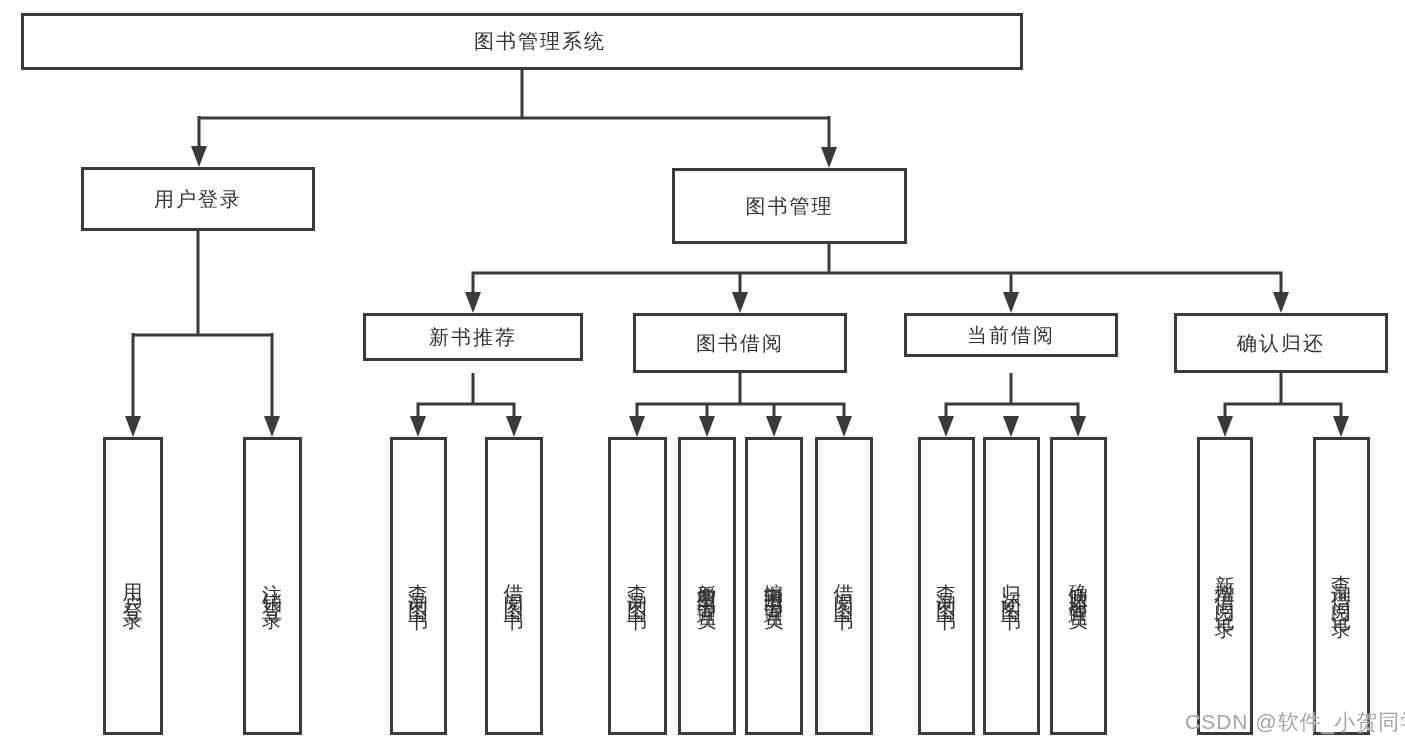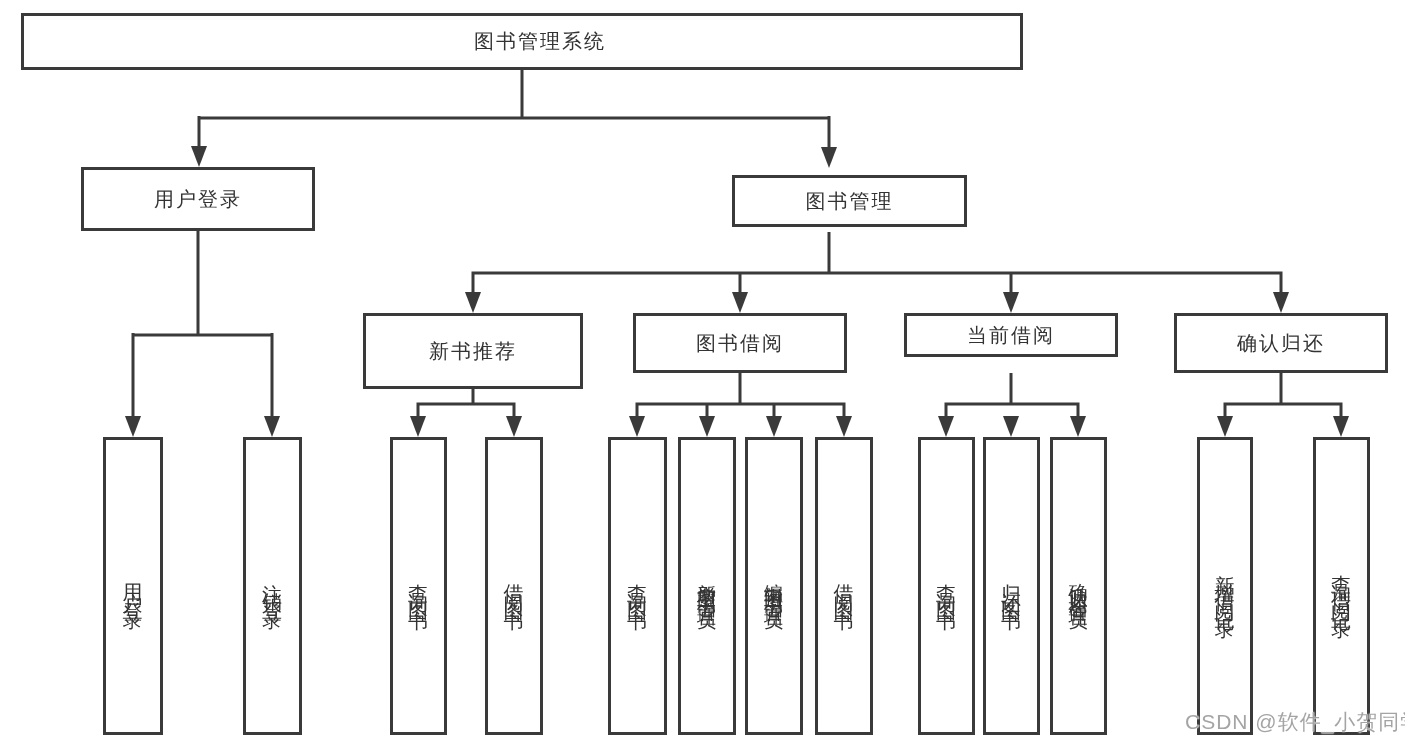--- a/index.html
+++ b/index.html
@@ -27,7 +27,7 @@
   
   #n-root{left:21px;top:13px;width:1002px;height:57px;padding-left:36px;}
   #n-user-login{left:81px;top:167px;width:234px;height:64px;}
-  #n-book-mgmt{left:732px;top:168px;width:235px;height:52px;margin-top:7px;}
+  #n-book-mgmt{left:672px;top:168px;width:235px;height:76px;}
   #n-new-rec{left:363px;top:313px;width:220px;height:76px;}
   #n-borrow{left:633px;top:313px;width:214px;height:60px;}
   #n-current{left:904px;top:313px;width:214px;height:44px;}

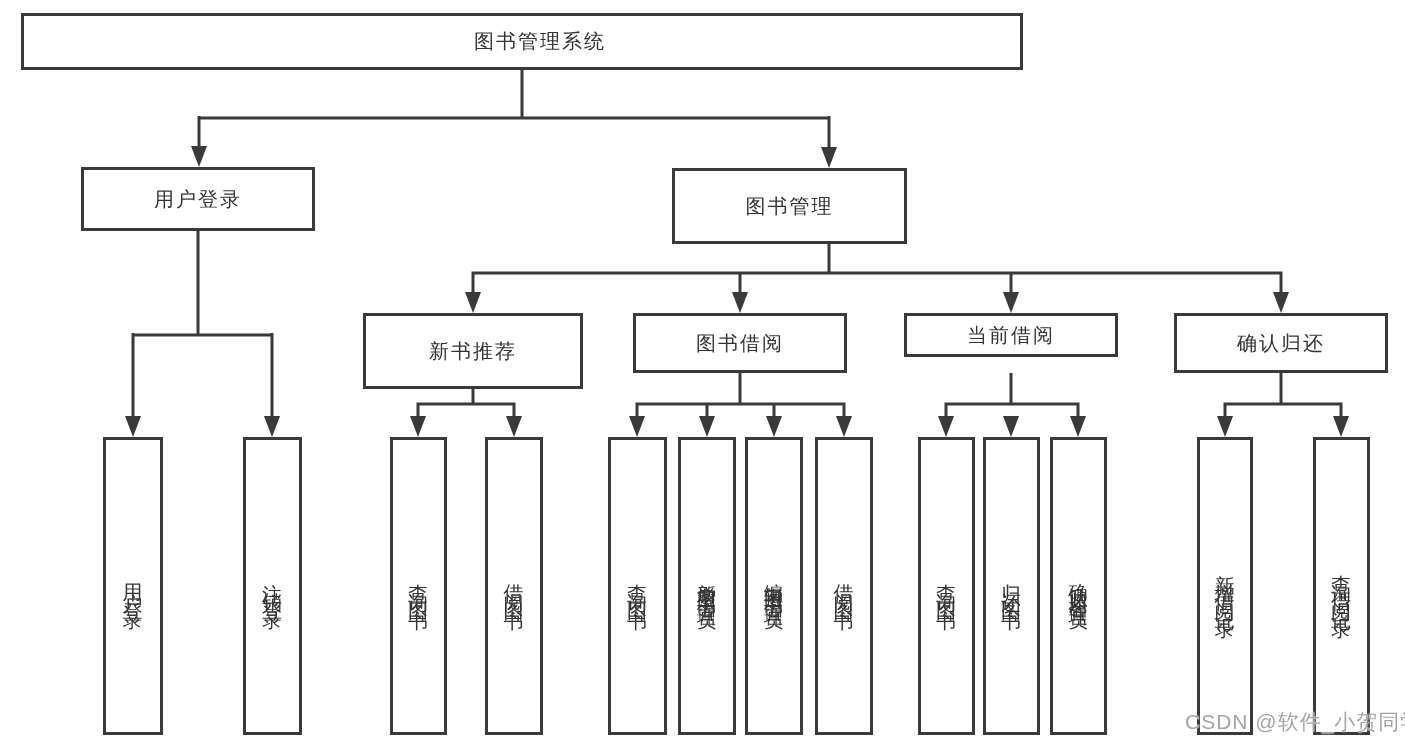--- a/index.html
+++ b/index.html
@@ -28,7 +28,7 @@
   #n-root{left:21px;top:13px;width:1002px;height:57px;padding-left:36px;}
   #n-user-login{left:81px;top:167px;width:234px;height:64px;}
   #n-book-mgmt{left:672px;top:168px;width:235px;height:76px;}
-  #n-new-rec{left:363px;top:313px;width:220px;height:76px;}
+  #n-new-rec{left:363px;top:313px;width:220px;height:48px;}
   #n-borrow{left:633px;top:313px;width:214px;height:60px;}
   #n-current{left:904px;top:313px;width:214px;height:44px;}
   #n-records{left:1174px;top:313px;width:214px;height:60px;}

